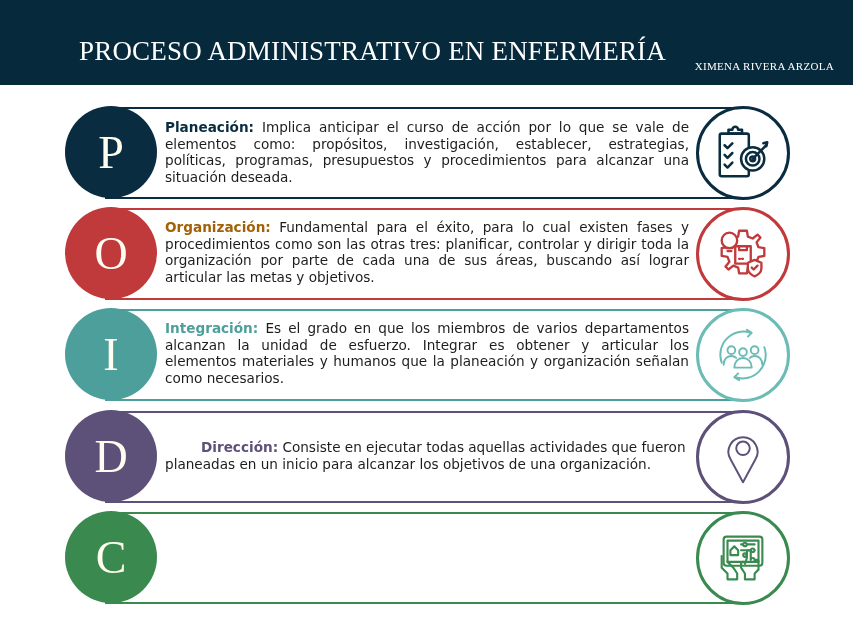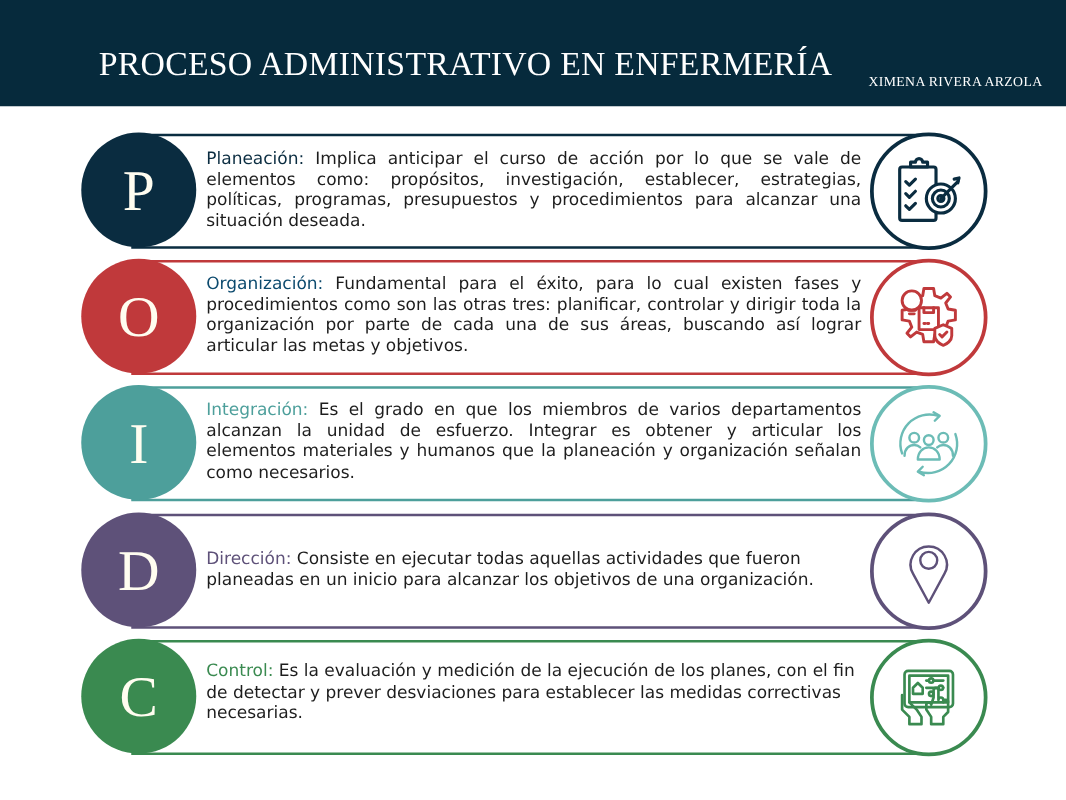--- a/index.html
+++ b/index.html
@@ -20,7 +20,7 @@
   .icon-circle svg { width:62px; height:62px; }
   .text { position:absolute; left:165px; width:524px; font-size:13.6px; line-height:16.6px; color:#1d1d1d;
           text-align:justify; font-family:"DejaVu Sans","Liberation Sans",sans-serif; }
-  .text .term { font-weight:normal; }
+  .text .term { font-weight:bold; }
   .text.left { text-align:left; }
 </style>
 </head>

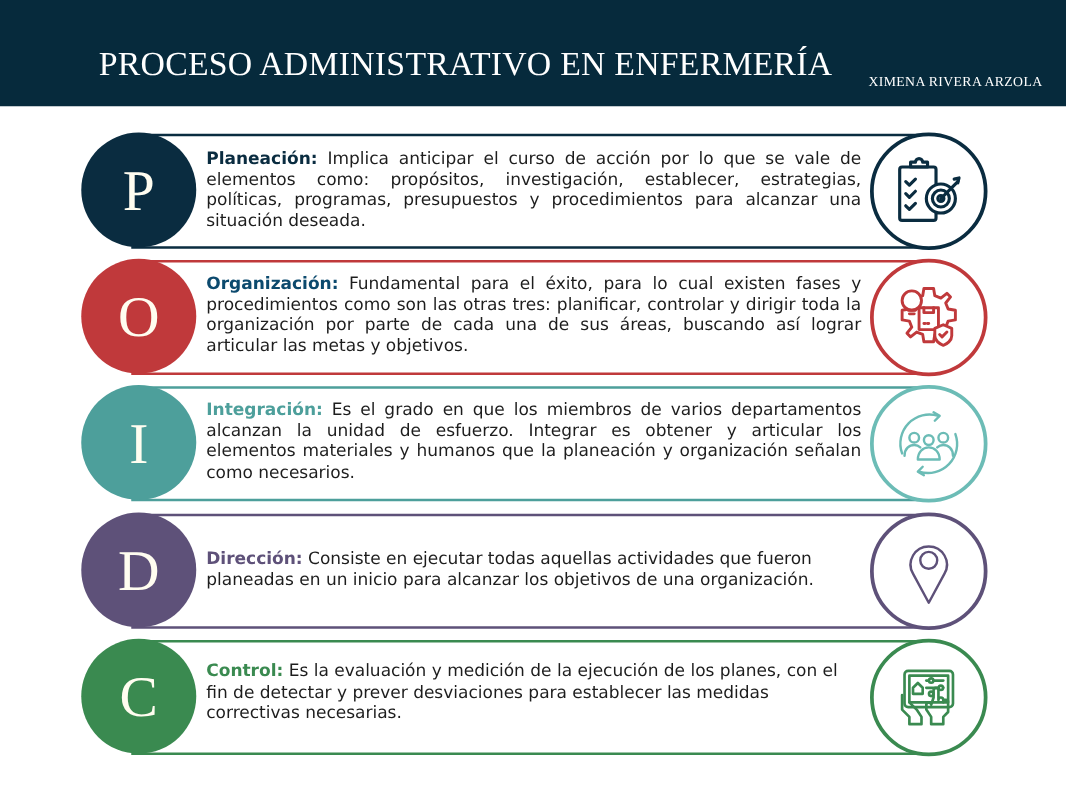--- a/index.html
+++ b/index.html
@@ -57,7 +57,7 @@
   <div class="bar" style="border-color:#c0393b;"></div>
   <div class="letter-circle" style="background:#c0393b;">O</div>
   <div class="text" style="top:11px;">
-    <span class="term" style="color:#0c4a6e;">Organización:</span><span> Fundamental para el éxito, para lo cual existen fases y procedimientos como son las otras tres: planificar, controlar y dirigir toda la organización por parte de cada una de sus áreas, buscando así lograr articular las metas y objetivos.</span>
+    <span class="term" style="color:#a16207;">Organización:</span><span> Fundamental para el éxito, para lo cual existen fases y procedimientos como son las otras tres: planificar, controlar y dirigir toda la organización por parte de cada una de sus áreas, buscando así lograr articular las metas y objetivos.</span>
   </div>
   <div class="icon-circle" style="border-color:#c0393b;">
     <svg viewBox="0 0 64 64" fill="none" stroke="#c0393b" stroke-width="2.4" stroke-linecap="round" stroke-linejoin="round">

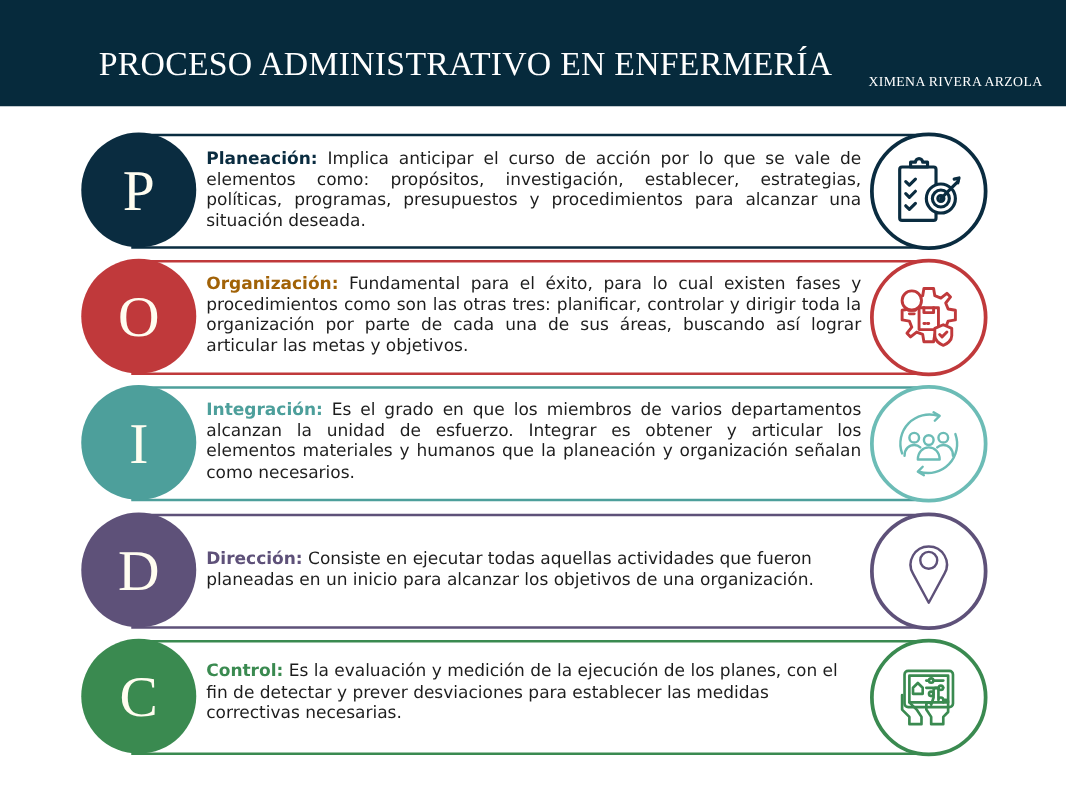--- a/index.html
+++ b/index.html
@@ -99,7 +99,7 @@
   <div class="bar" style="border-color:#5e5179;"></div>
   <div class="letter-circle" style="background:#5e5179;">D</div>
   <div class="text left" style="top:28px;">
-    <span class="term" style="color:#5e5179;">Dirección:</span><span>  Consiste en ejecutar todas aquellas actividades que fueron planeadas en un inicio para alcanzar los objetivos de una organización.</span>
+    <span class="term" style="color:#5e5179;margin-left:36px;">Dirección:</span><span>  Consiste en ejecutar todas aquellas actividades que fueron planeadas en un inicio para alcanzar los objetivos de una organización.</span>
   </div>
   <div class="icon-circle" style="border-color:#5e5179;">
     <svg viewBox="0 0 64 64" fill="none" stroke="#5e5179" stroke-width="2" stroke-linecap="round" stroke-linejoin="round">

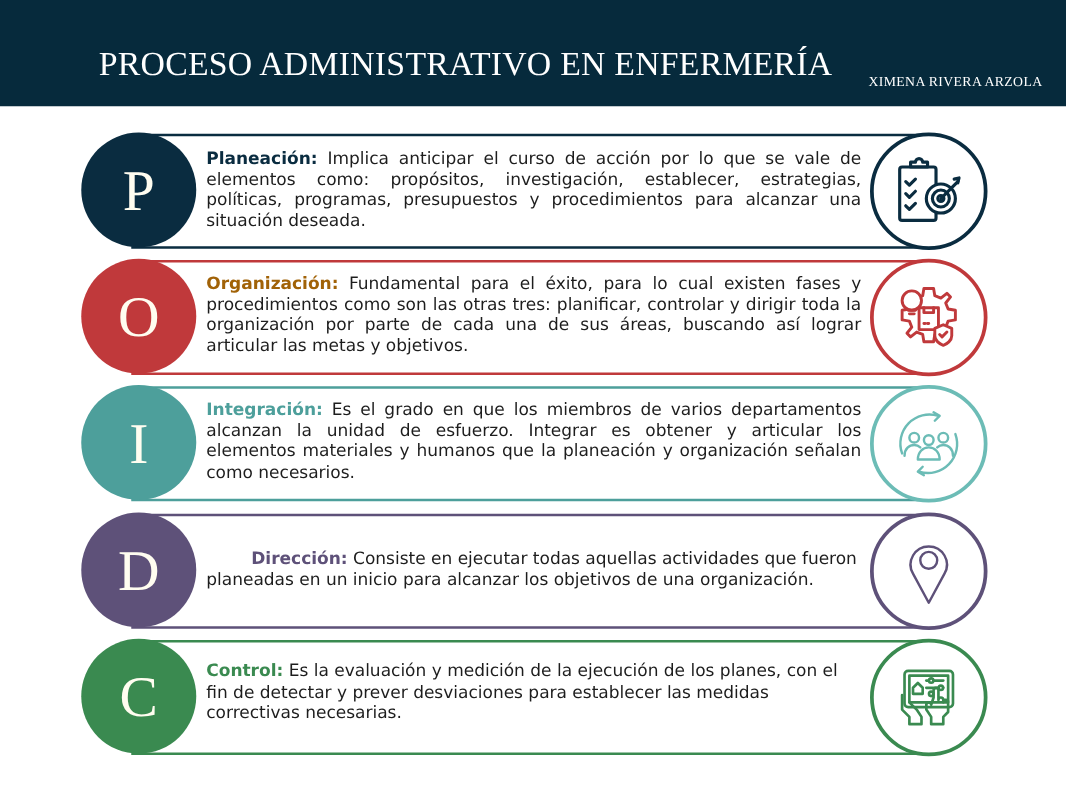--- a/index.html
+++ b/index.html
@@ -112,9 +112,6 @@
 <div class="row" style="top:512px;">
   <div class="bar" style="border-color:#3a8a50;"></div>
   <div class="letter-circle" style="background:#3a8a50;">C</div>
-  <div class="text left" style="top:17px;">
-    <span class="term" style="color:#3a8a50;">Control:</span><span>  Es la evaluación y medición de la ejecución de los planes, con el fin de detectar y prever desviaciones para establecer las medidas correctivas necesarias.</span>
-  </div>
   <div class="icon-circle" style="border-color:#3a8a50;">
     <svg viewBox="0 0 64 64" fill="none" stroke="#3a8a50" stroke-width="2.2" stroke-linecap="round" stroke-linejoin="round">
       <rect x="12" y="10" width="40" height="30" rx="3"></rect>

